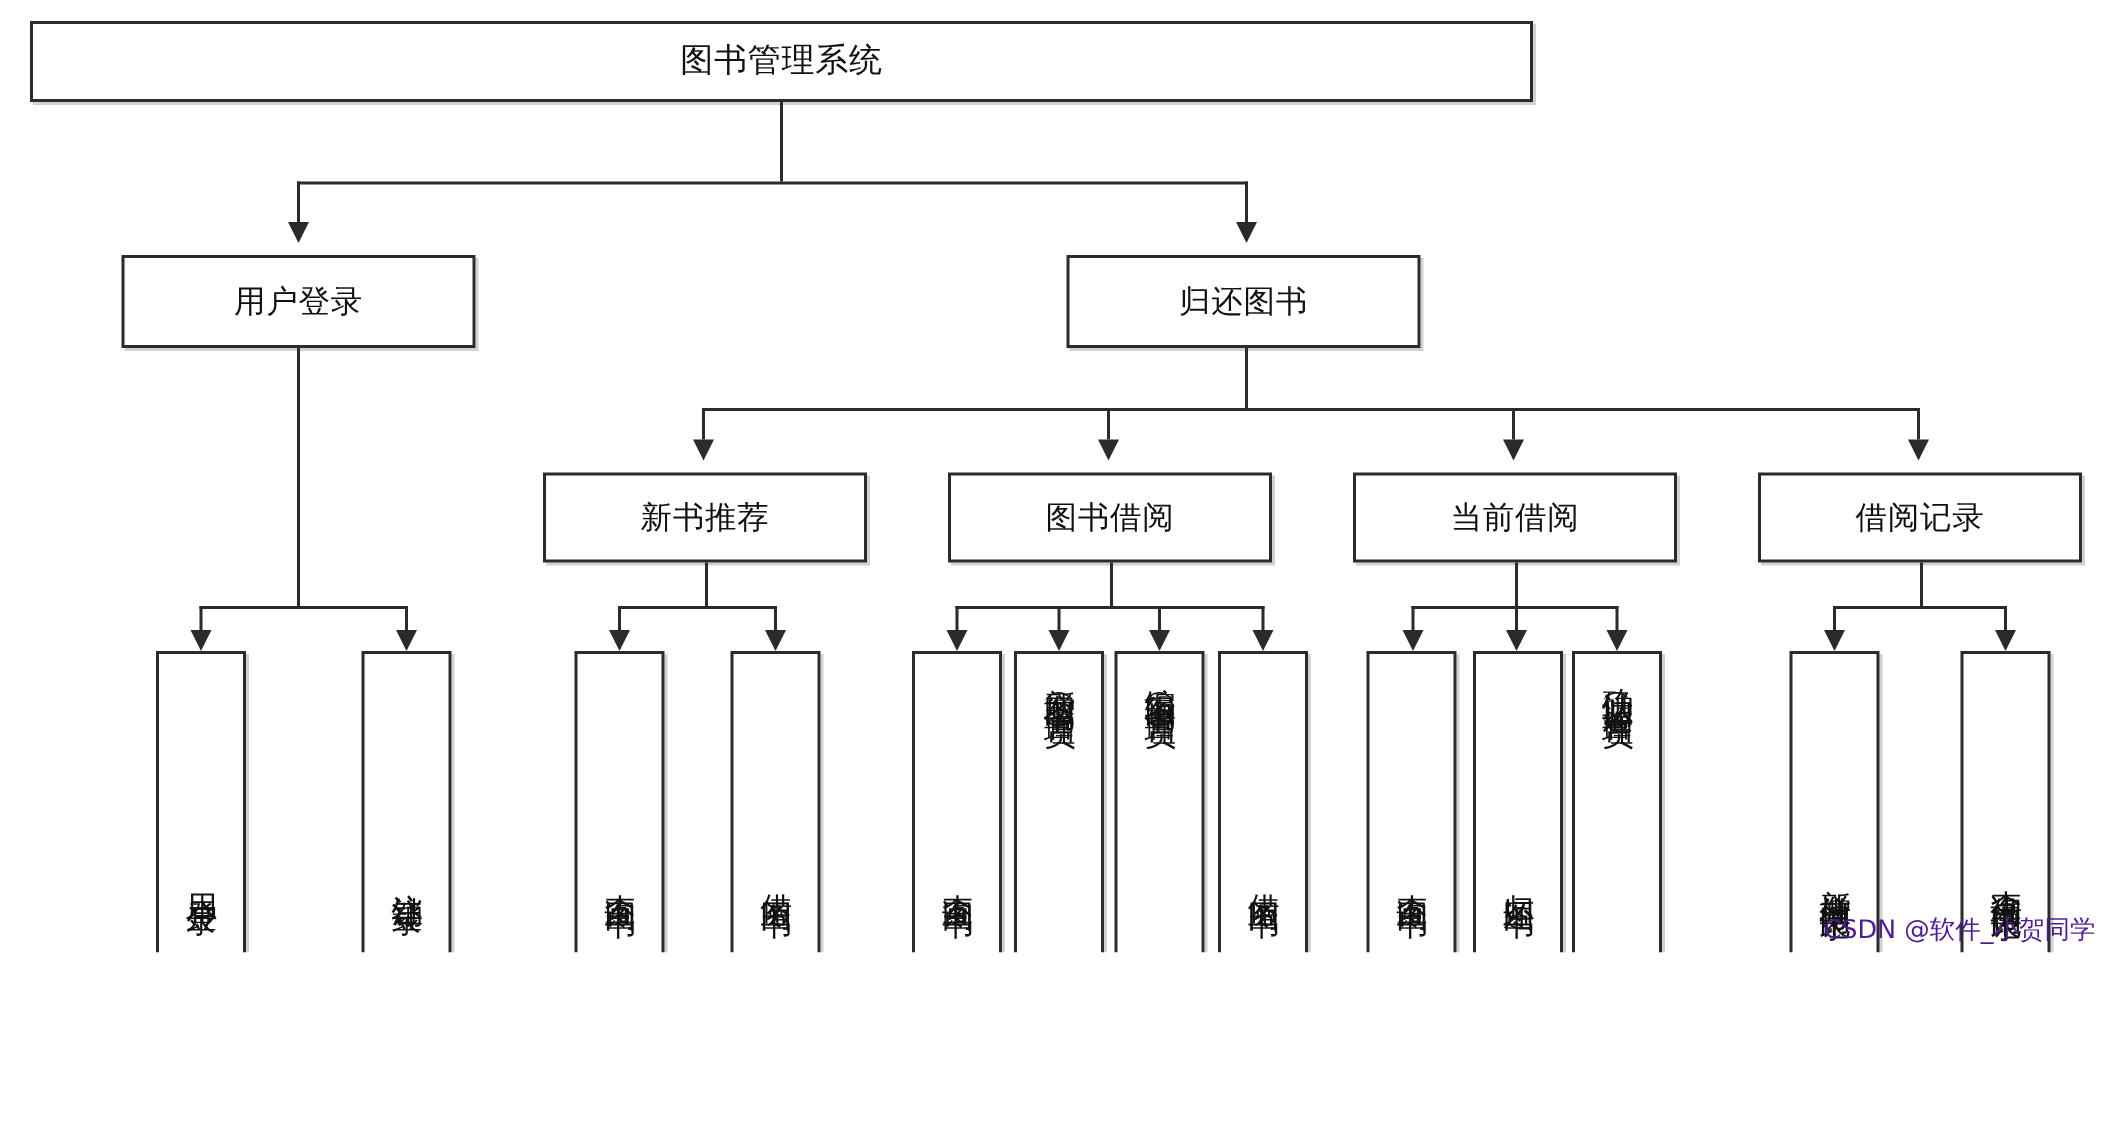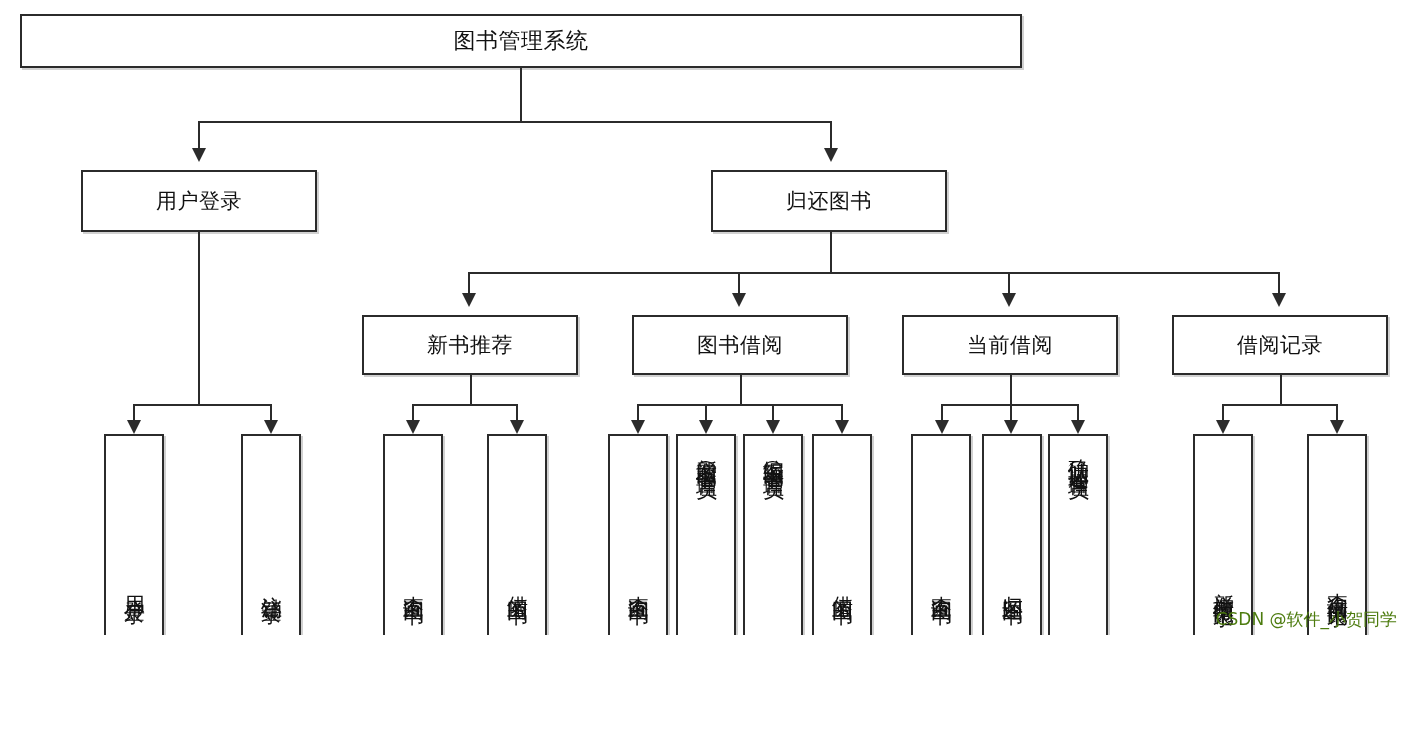--- a/index.html
+++ b/index.html
@@ -81,7 +81,7 @@
     right: 8px;
     bottom: 4px;
     font-size: 17px;
-    color: #4d7c0f;
+    color: #4c1d95;
     white-space: nowrap;
     font-family: "DejaVu Sans", "Liberation Sans", sans-serif;
   }

